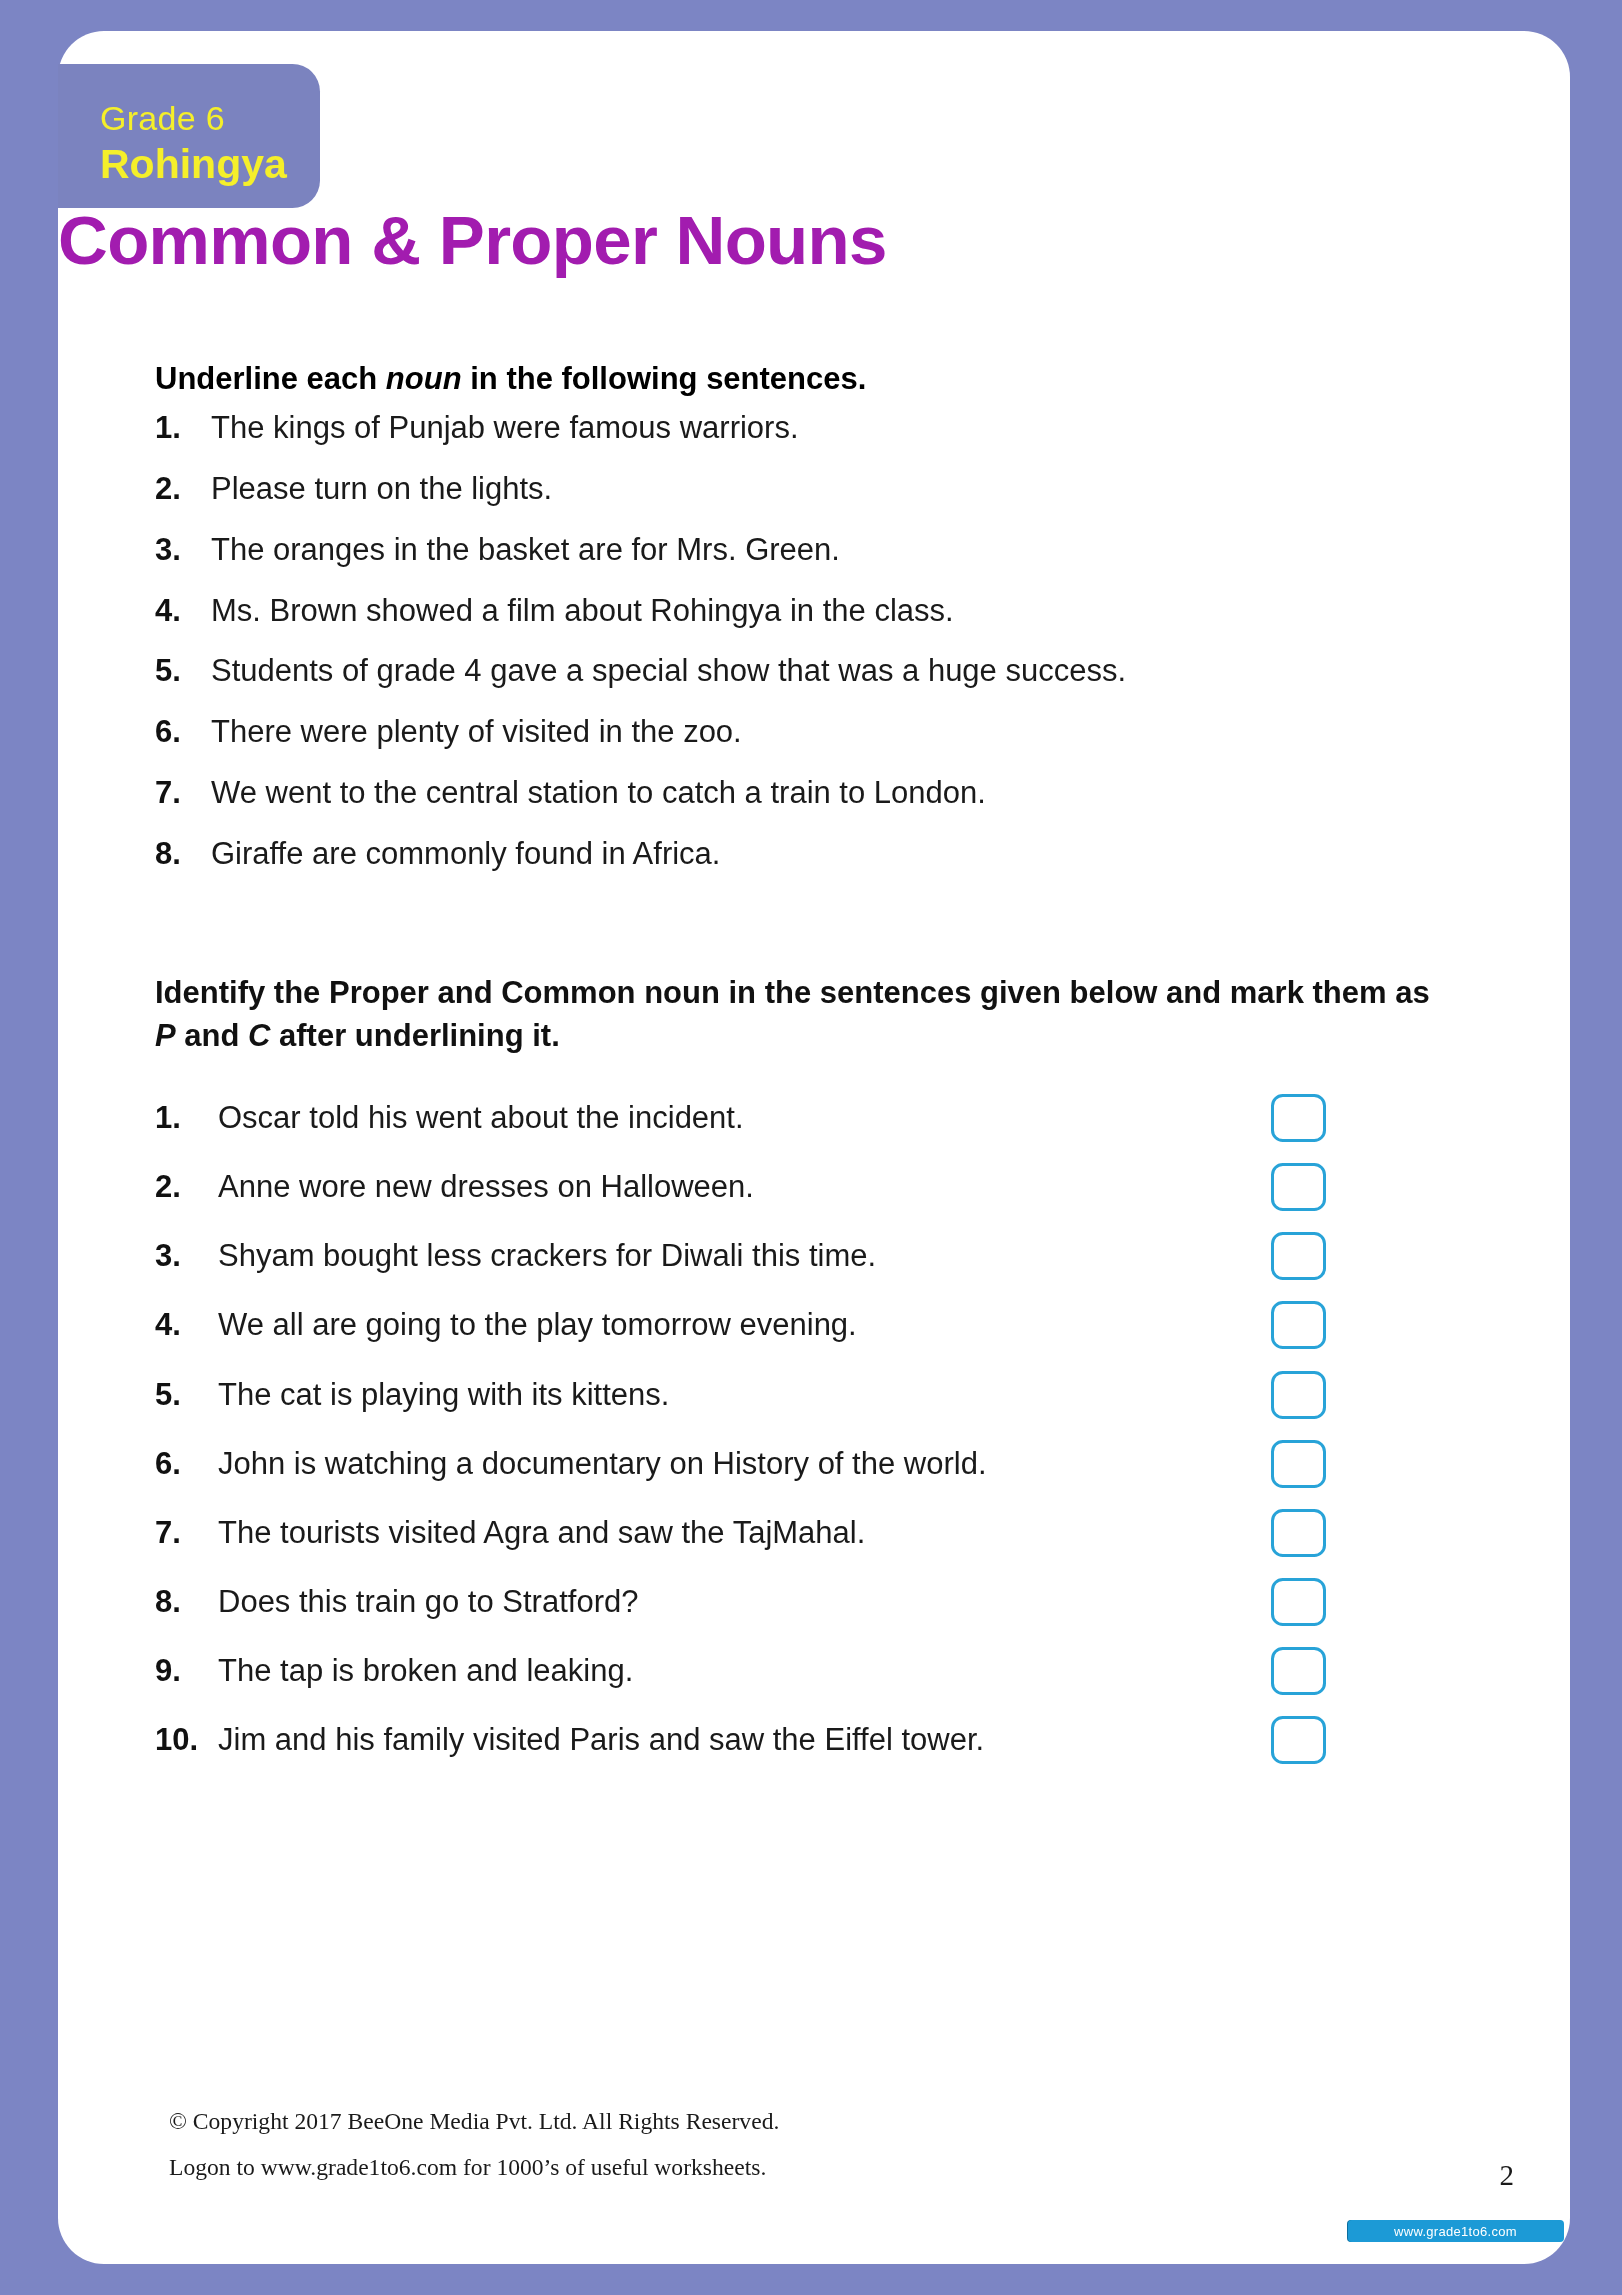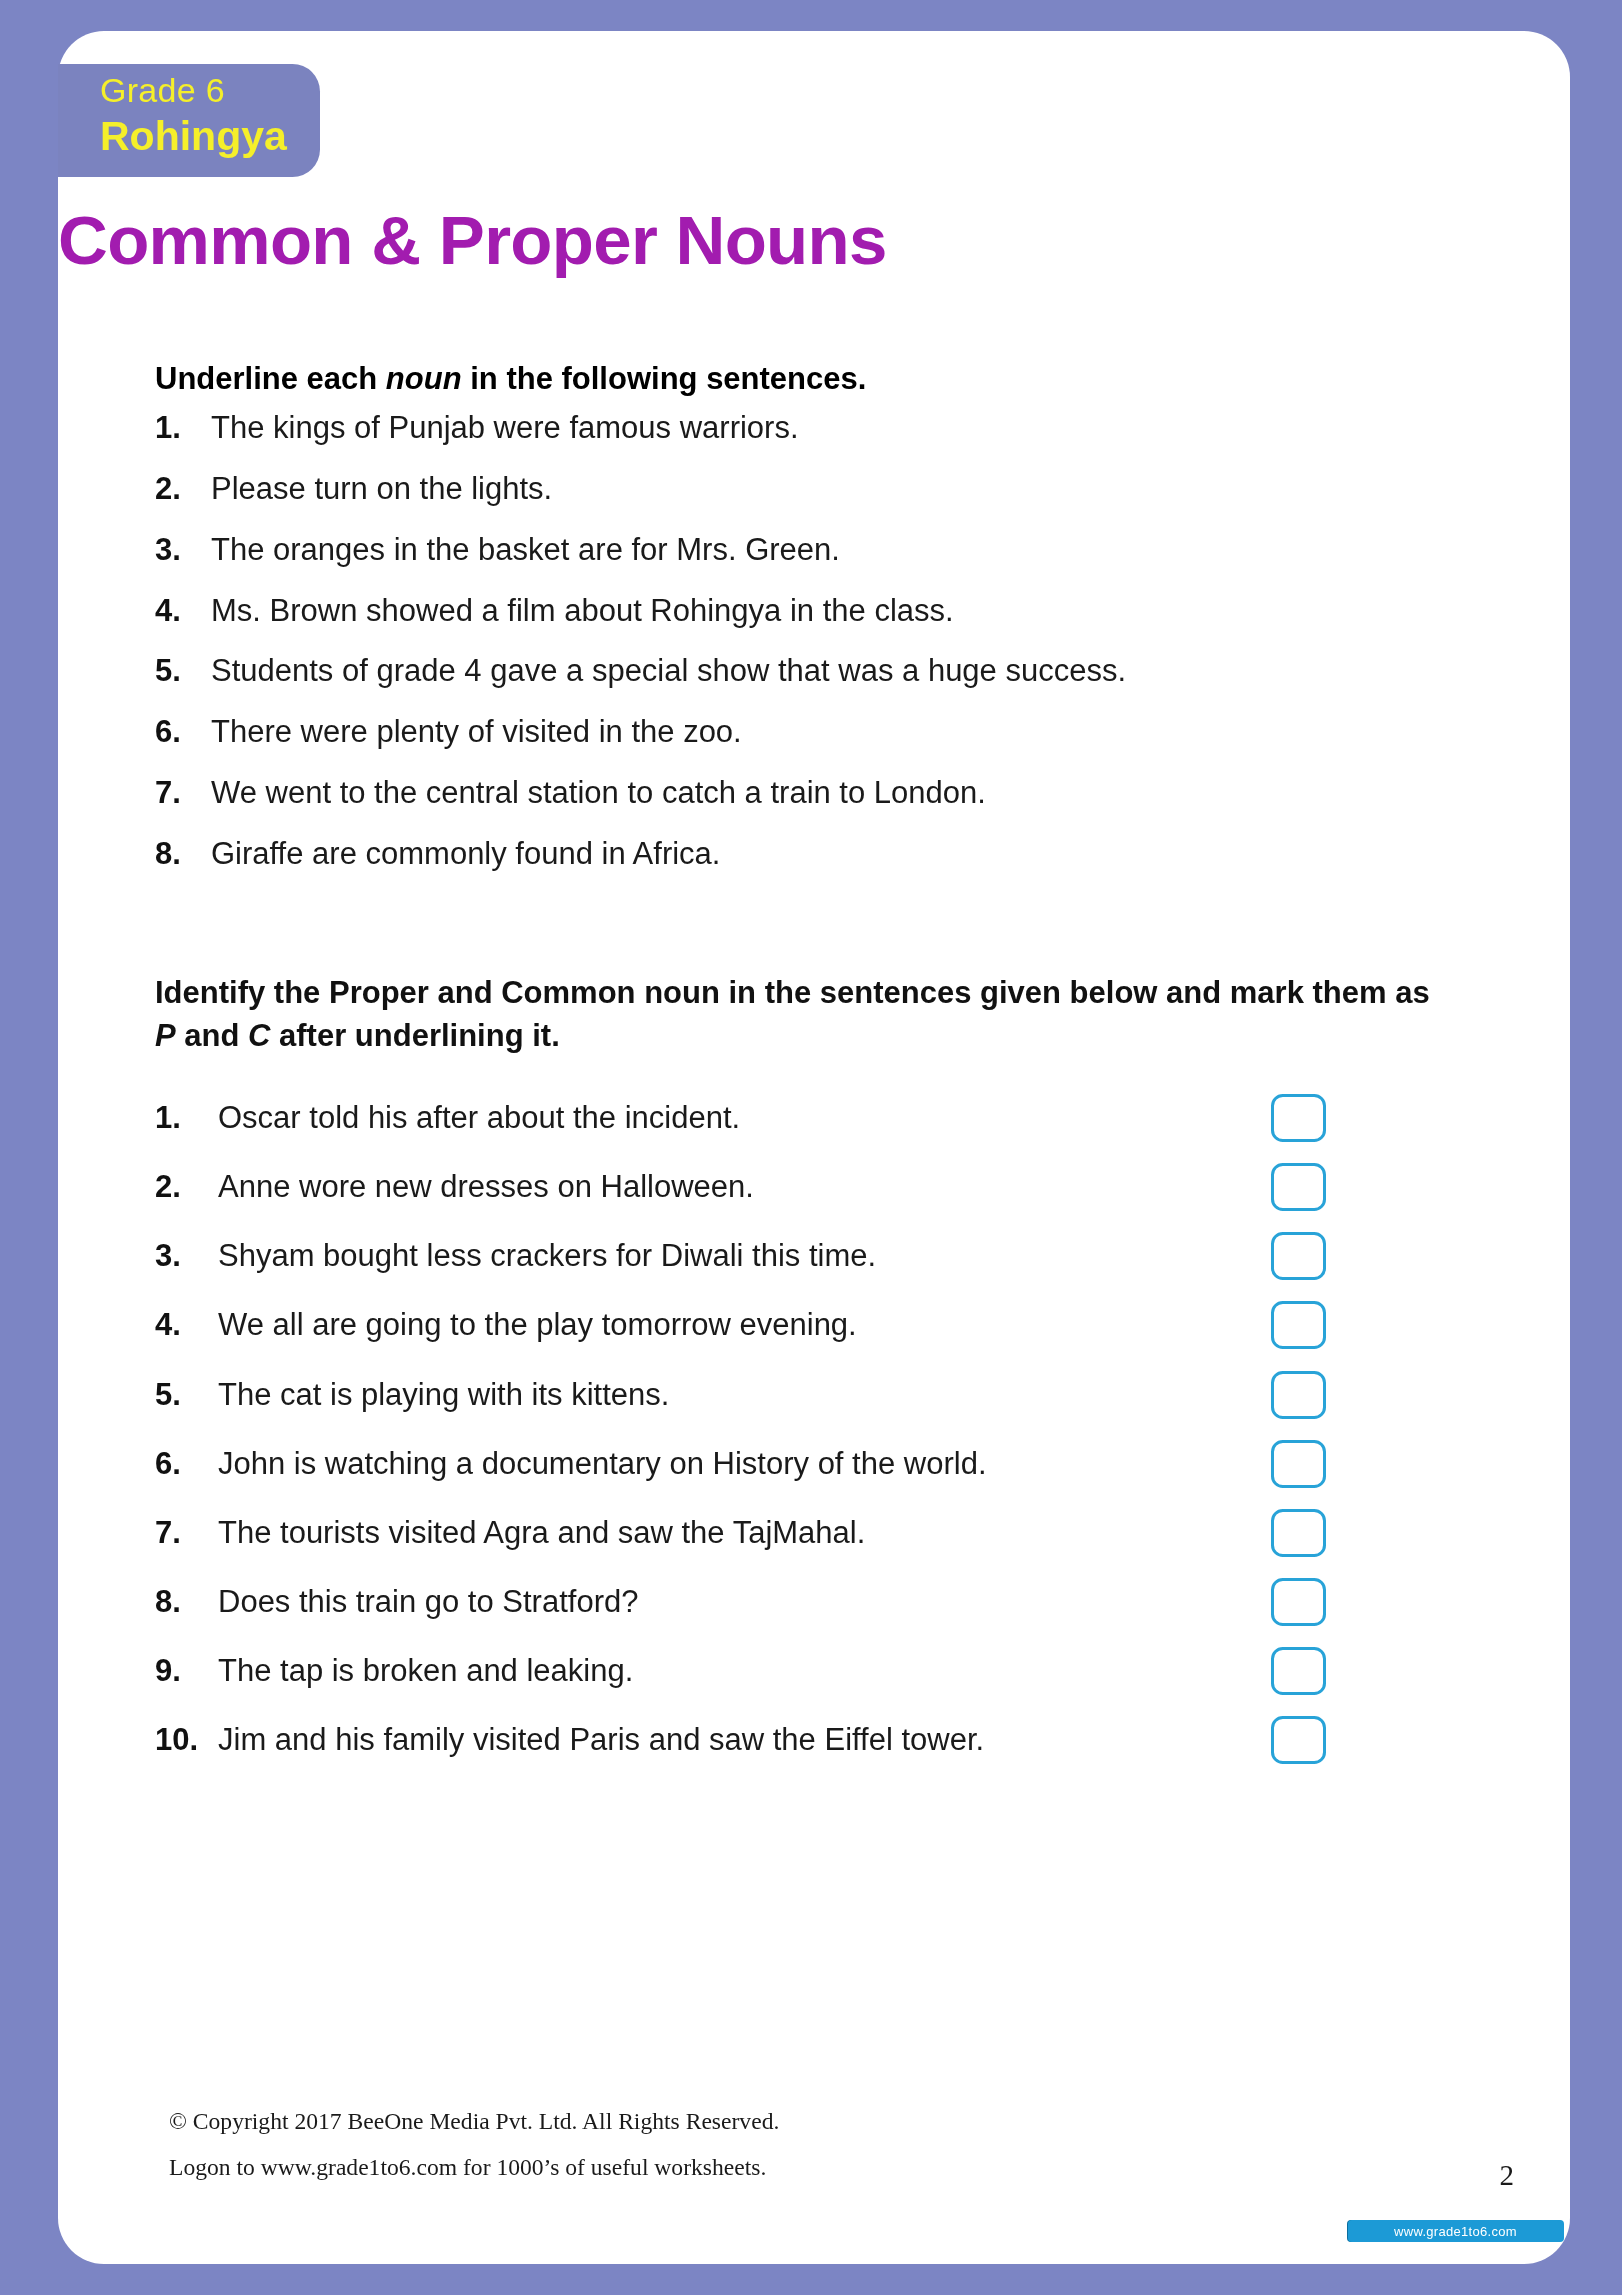--- a/index.html
+++ b/index.html
@@ -29,12 +29,12 @@
     left: 0px;
     top: 33px;
     width: 262px;
-    height: 113px;
+    height: 144px;
     background: #7b83bf;
     border-top-right-radius: 27.5px;
     border-bottom-right-radius: 27.5px;
     box-sizing: border-box;
-    padding: 8px 0 0 42px;
+    padding: 36px 0 0 42px;
   }
   .badge-grade {
     color: #f5ef2a;

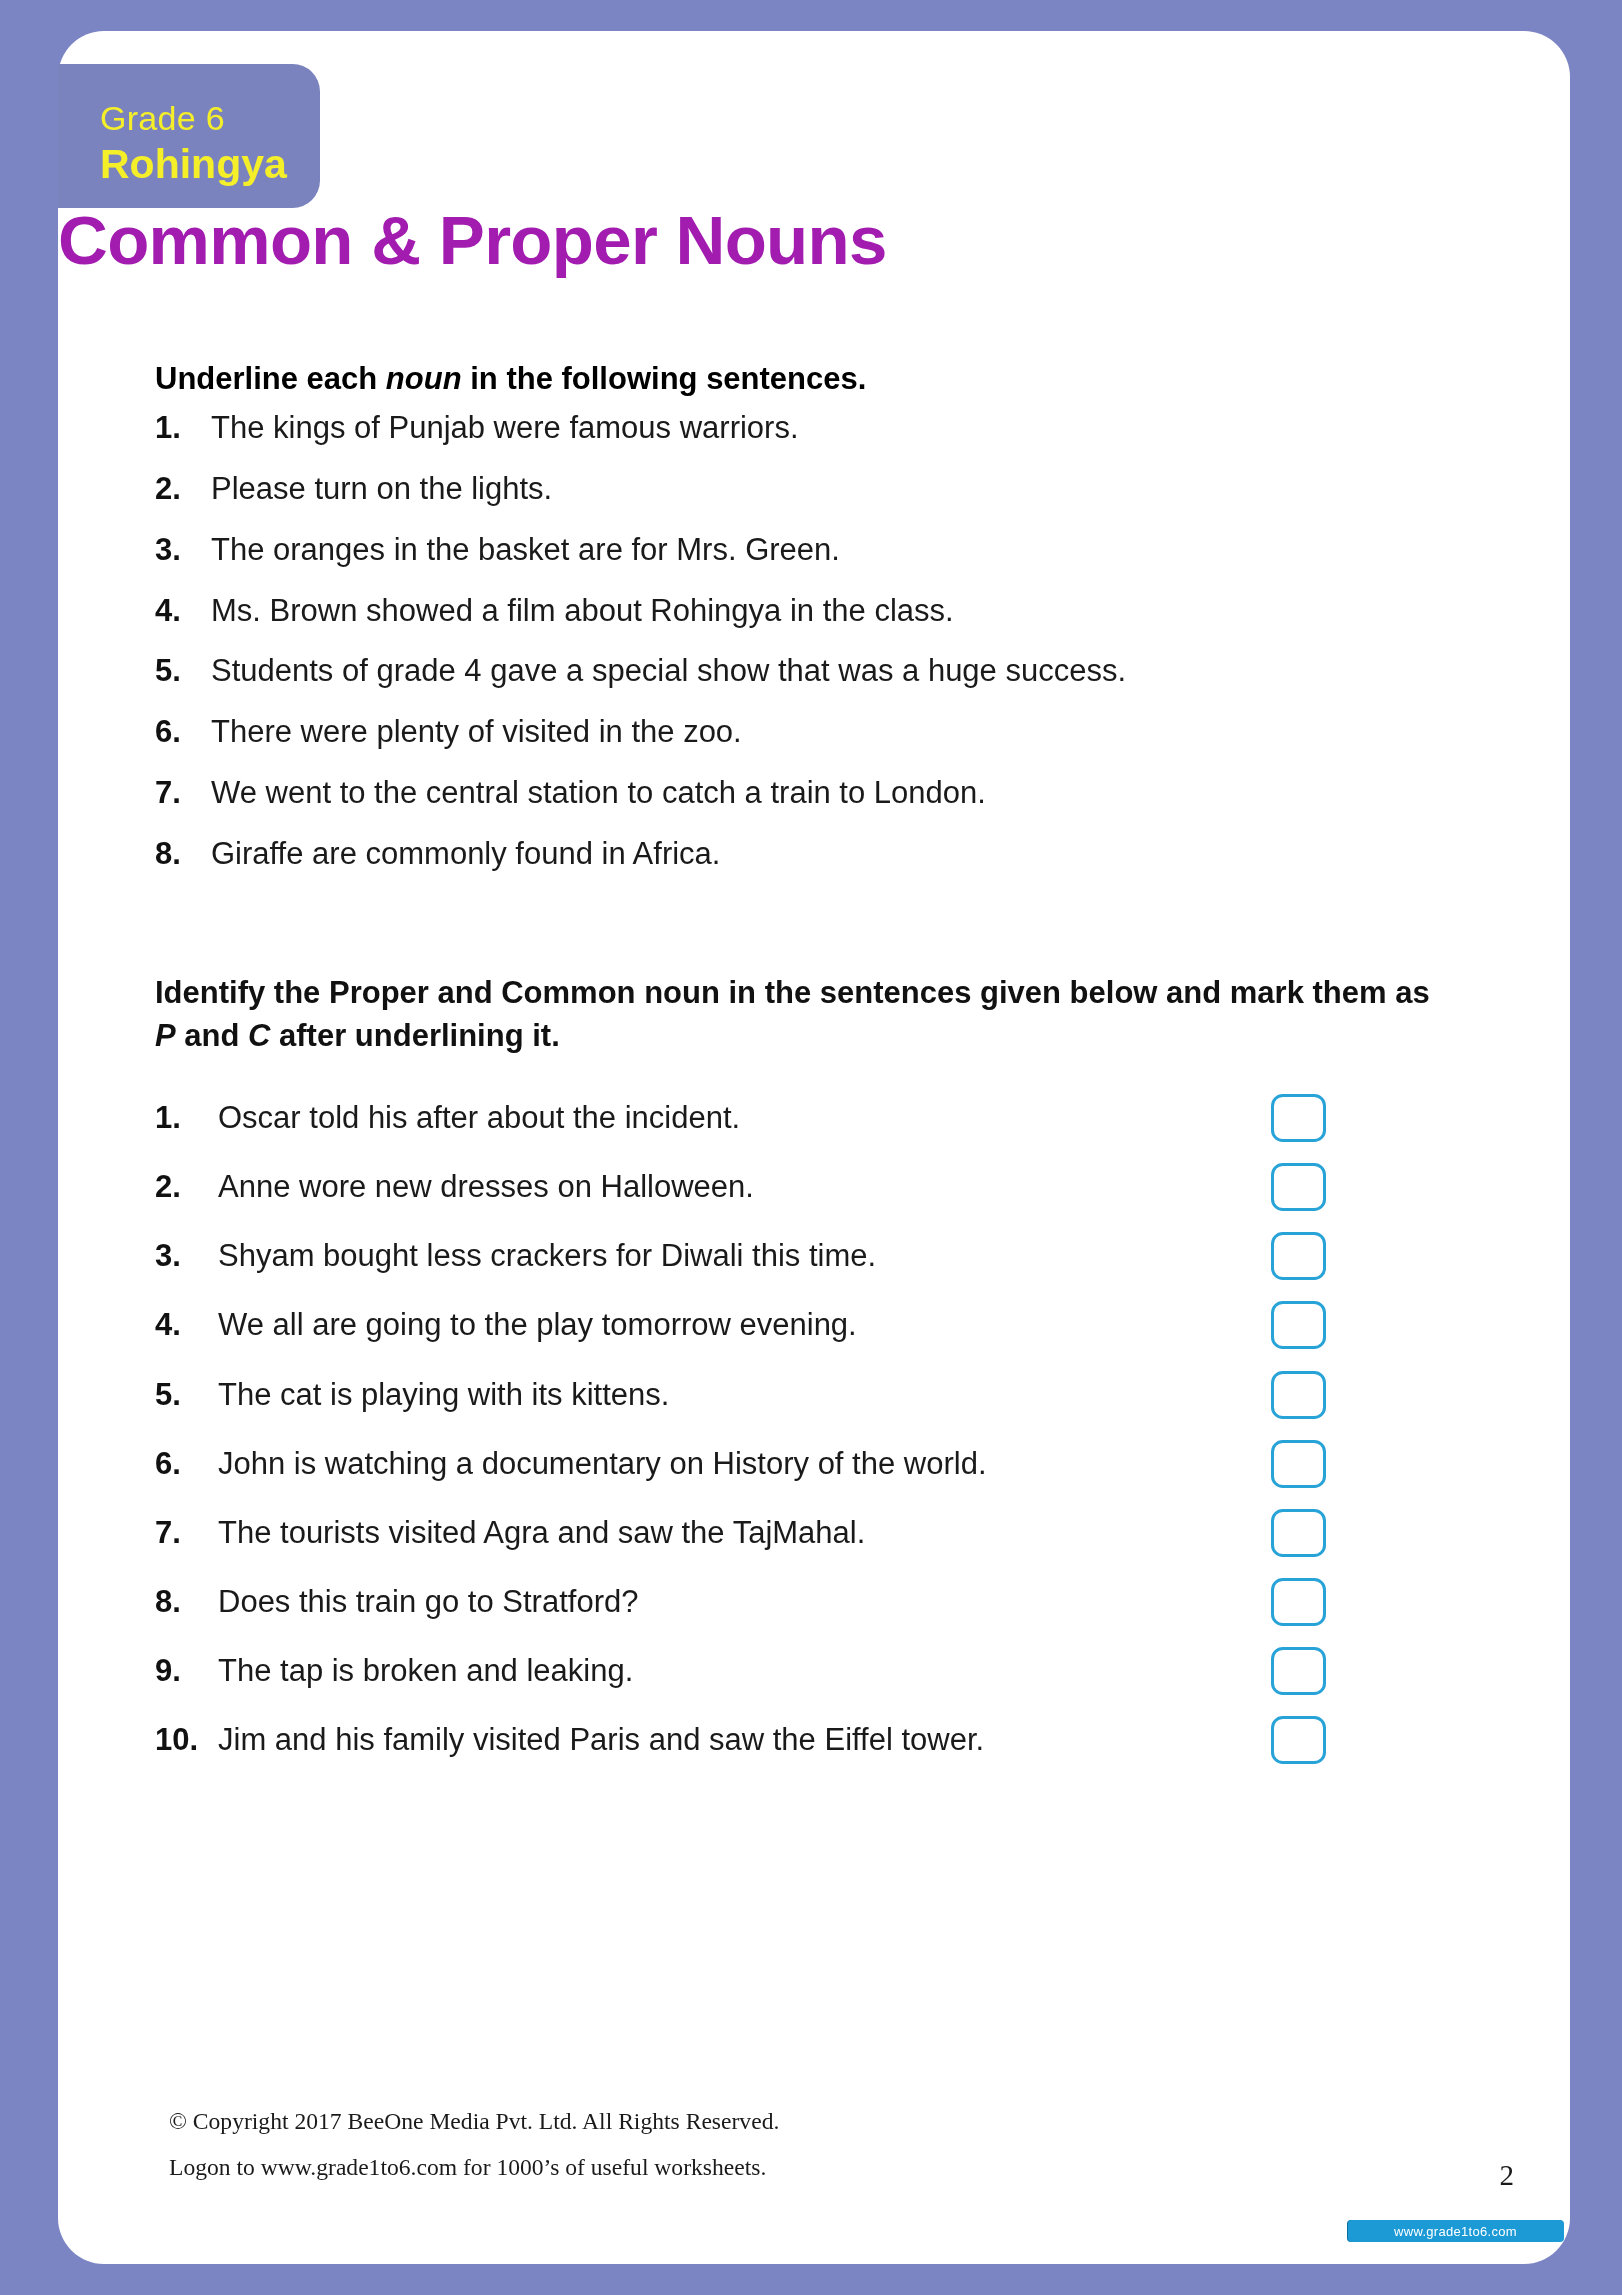--- a/index.html
+++ b/index.html
@@ -260,7 +260,7 @@
     <ul class="qlist">
       <li class="qrow2">
         <span class="qnum2">1.</span>
-        <span class="qtext2">Oscar told his after about the incident.</span>
+        <span class="qtext2">Oscar told his went about the incident.</span>
         <span class="answer-box"></span>
       </li>
       <li class="qrow2">

